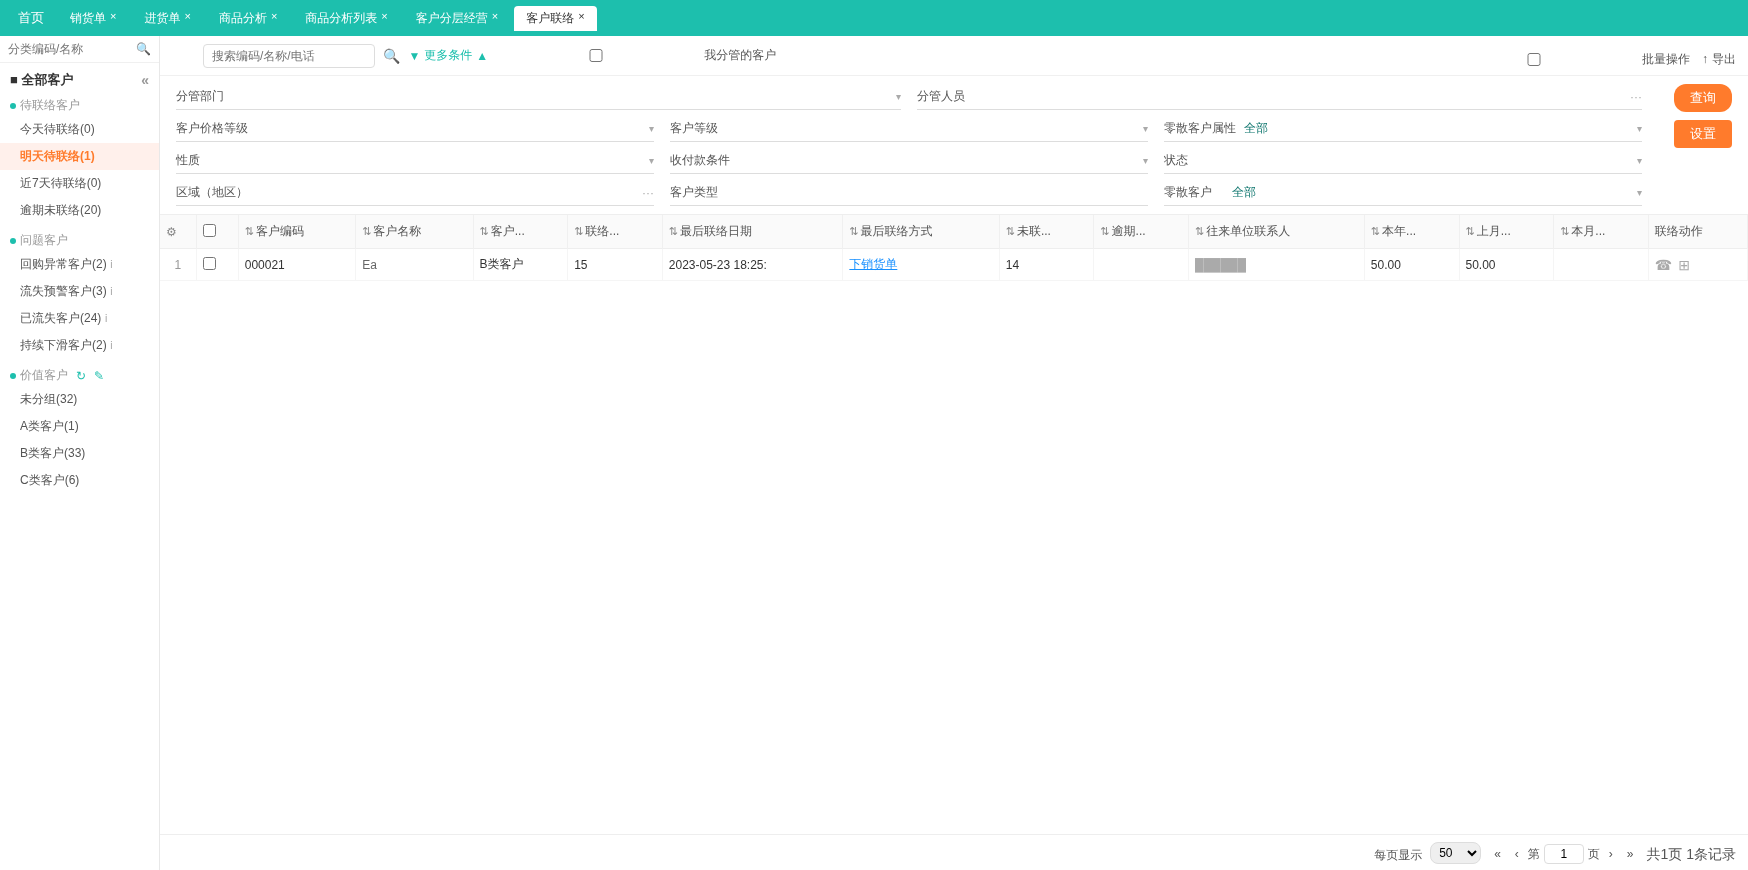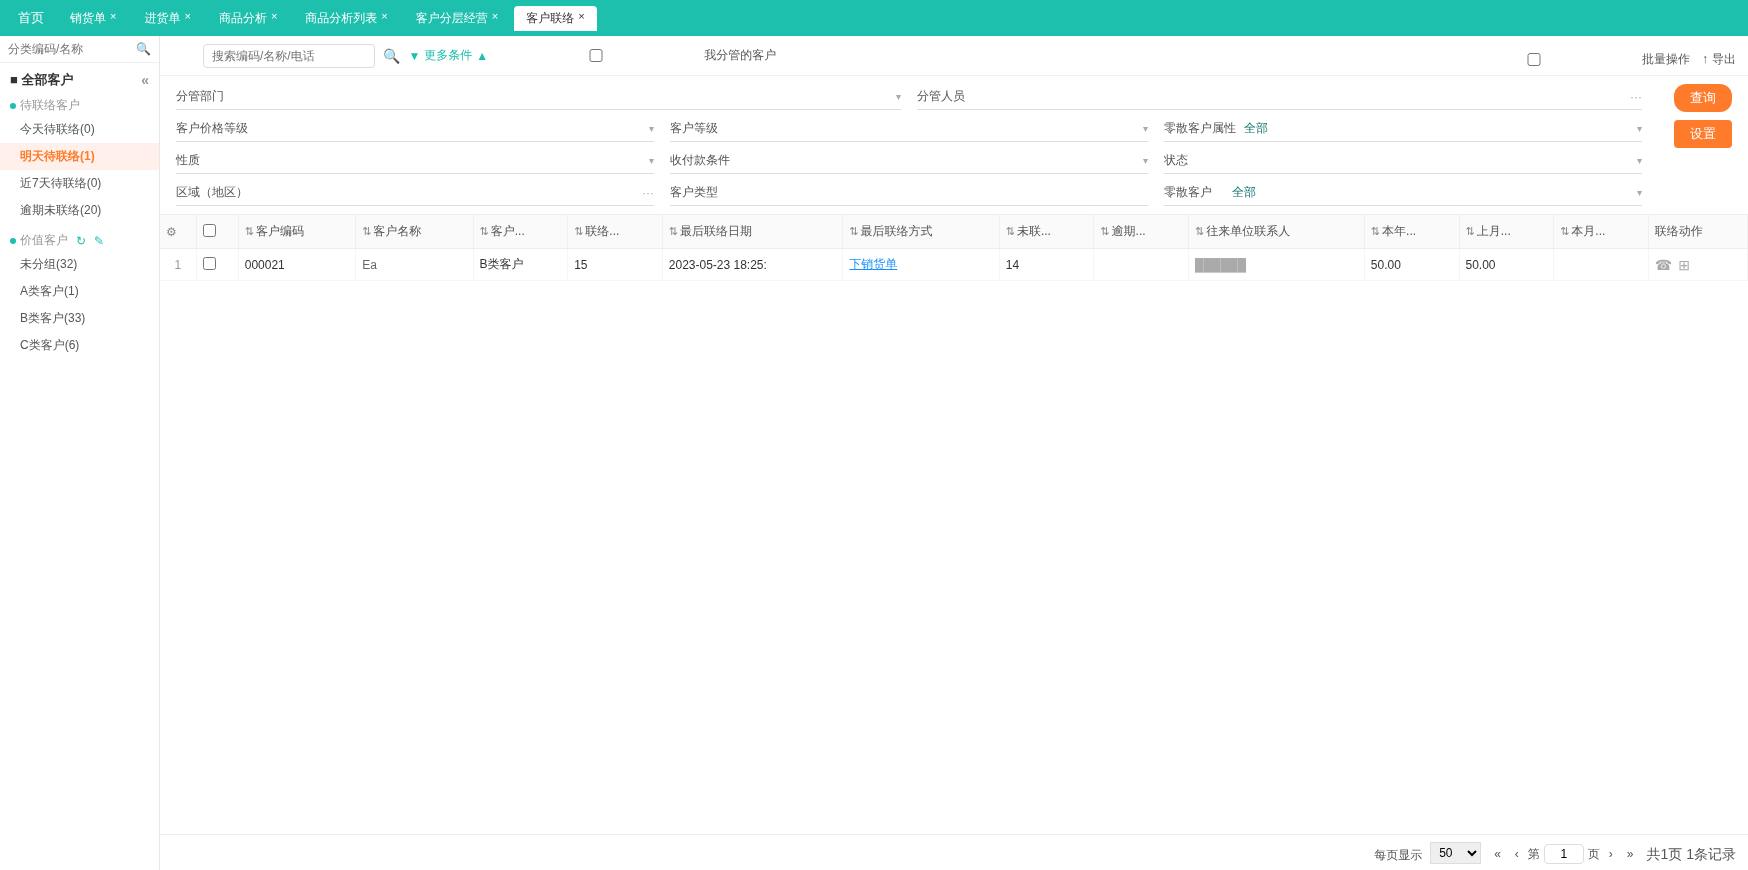--- a/index.html
+++ b/index.html
@@ -383,6 +383,16 @@
       <div class="sidebar-item">逾期未联络(20)</div>
     </div>
 
+    <div class="sidebar-group">
+      <div class="sidebar-group-title">
+        <span class="dot"></span>
+        <span>问题客户</span>
+      </div>
+      <div class="sidebar-item">回购异常客户(2) <span style="color:#aaa;font-size:11px;">ℹ</span></div>
+      <div class="sidebar-item">流失预警客户(3) <span style="color:#aaa;font-size:11px;">ℹ</span></div>
+      <div class="sidebar-item">已流失客户(24) <span style="color:#aaa;font-size:11px;">ℹ</span></div>
+      <div class="sidebar-item">持续下滑客户(2) <span style="color:#aaa;font-size:11px;">ℹ</span></div>
+    </div>
 
     <div class="sidebar-group">
       <div class="sidebar-group-title">

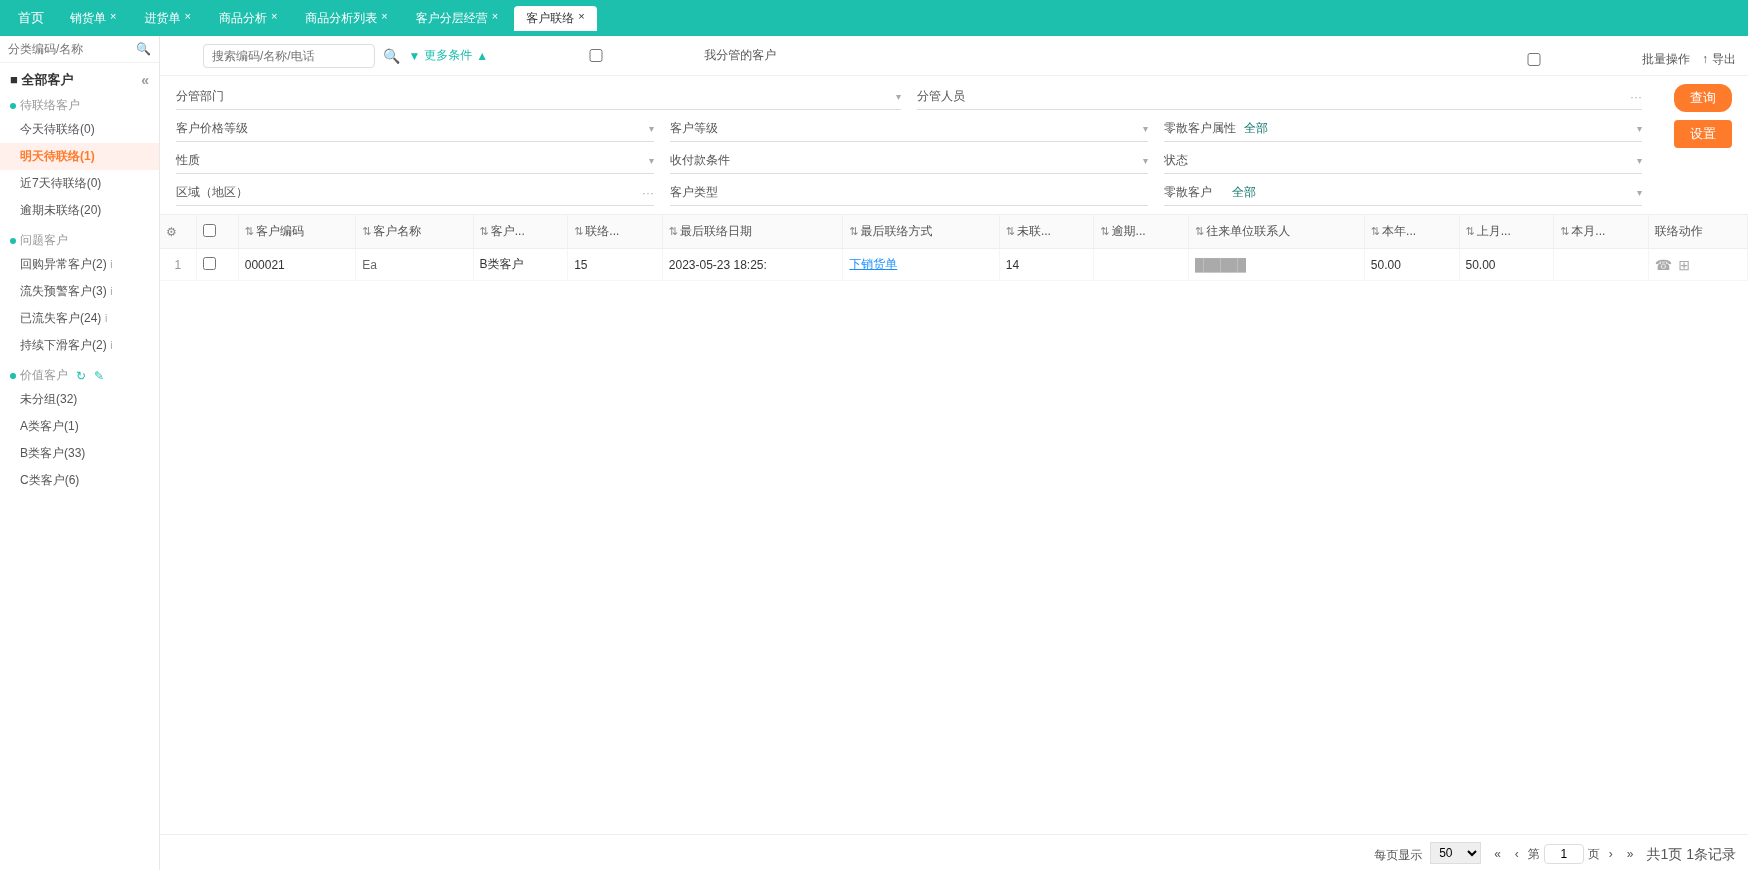--- a/index.html
+++ b/index.html
@@ -292,7 +292,7 @@
     .pagination-label { color: #555; font-size: 12px; }
     .pagination-select {
       border: 1px solid #ddd;
-      border-radius: 0;
+      border-radius: 8px;
       padding: 2px 4px;
       font-size: 12px;
       outline: none;

